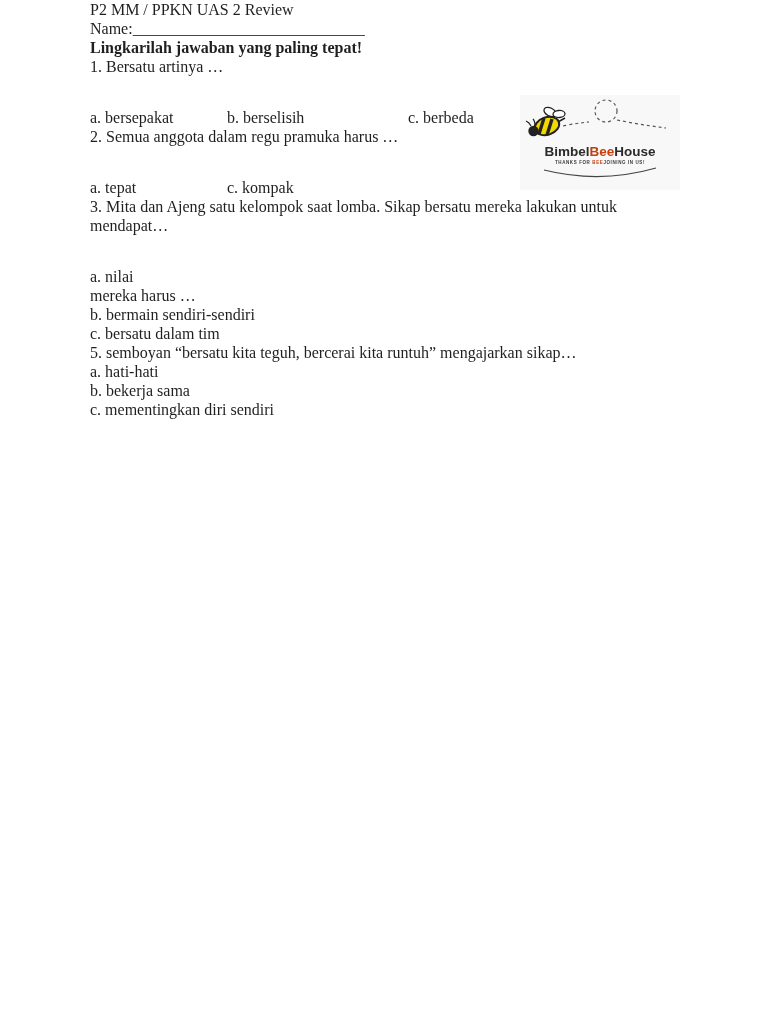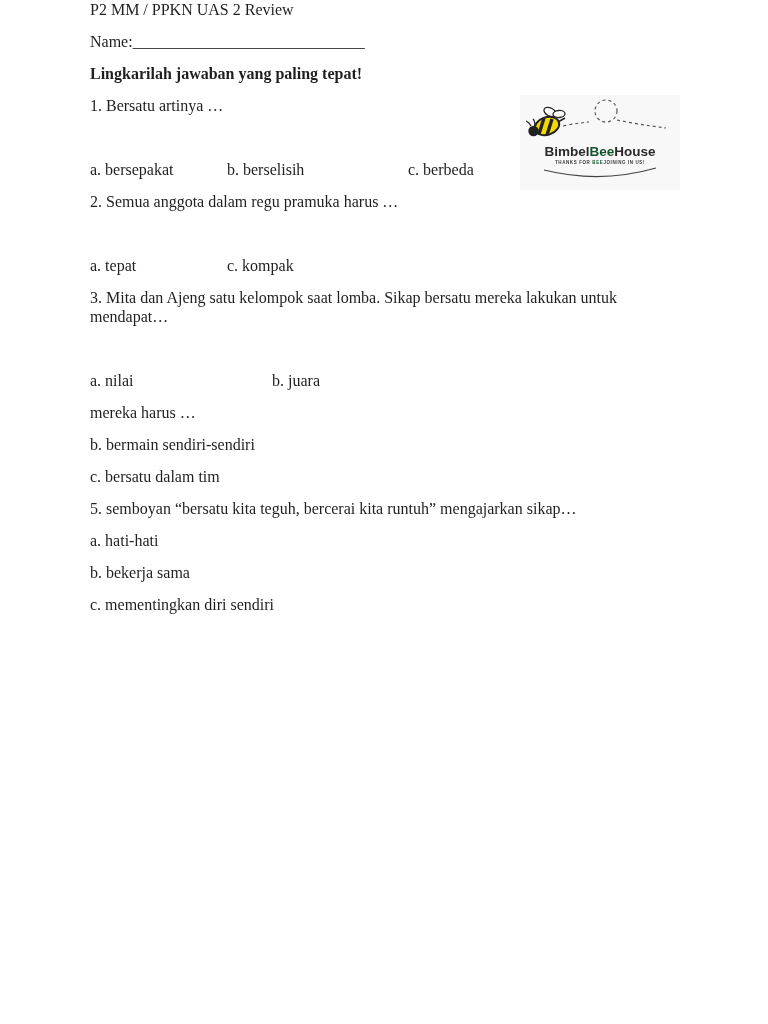--- a/index.html
+++ b/index.html
@@ -25,7 +25,6 @@
     display: flex;
     flex-direction: column;
     align-items: flex-start;
-    gap: 13px;
   }
   .content p, .content h1 { margin: 0; padding: 0; }
   .txt {

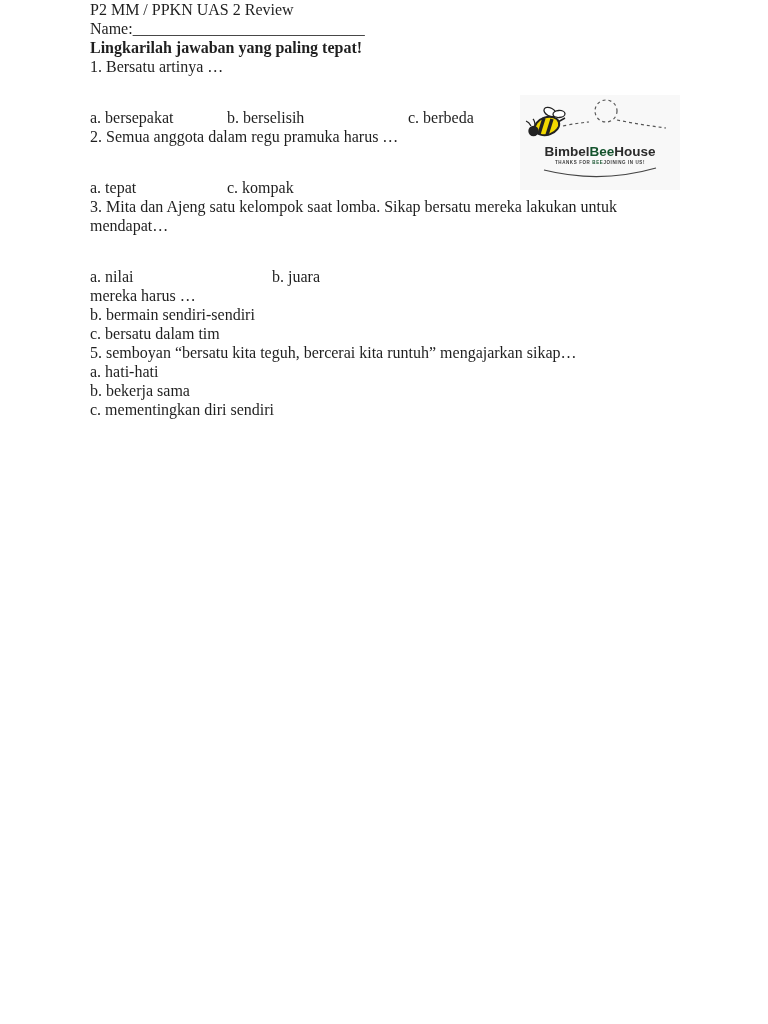--- a/index.html
+++ b/index.html
@@ -76,7 +76,7 @@
     color: #2b2b2b;
     letter-spacing: 0px;
   }
-  .brand .yellow, .tagline .yellow { color: #14532d; }
+  .brand .yellow, .tagline .yellow { color: #c2410c; }
   .tagline {
     position: absolute;
     left: 0; top: 65px;

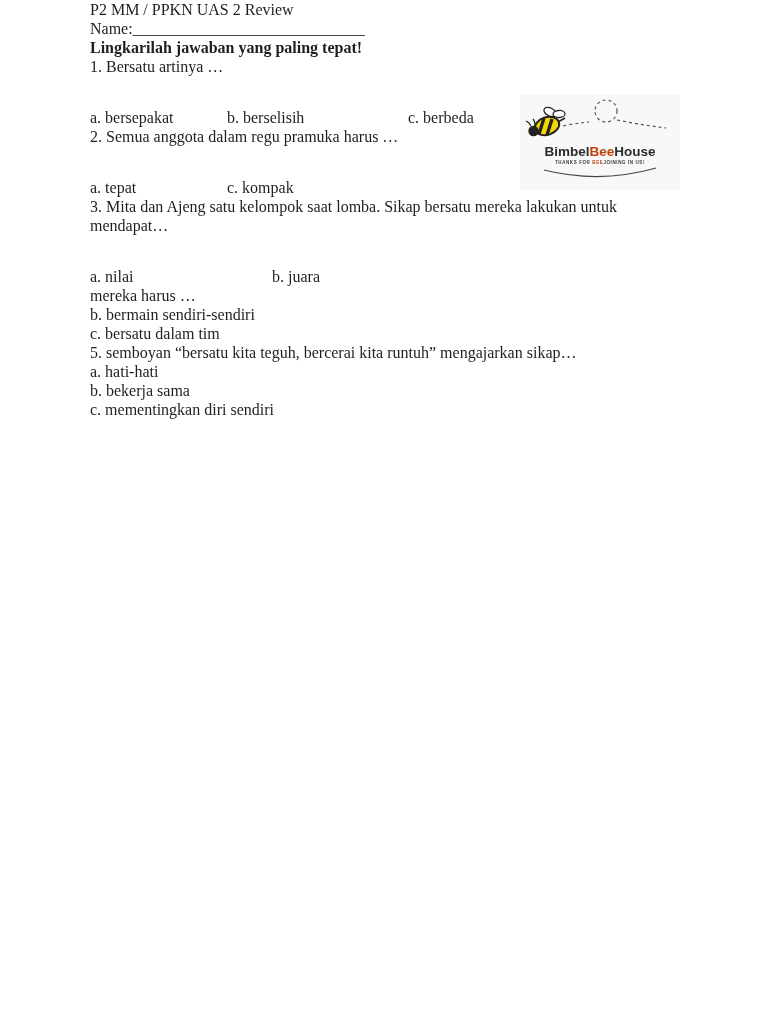--- a/index.html
+++ b/index.html
@@ -144,7 +144,6 @@
     <p class="txt q3-text"><span>3.</span> <span>Mita dan Ajeng satu kelompok saat lomba. Sikap bersatu mereka lakukan untuk mendapat…</span></p>
     <div class="opts opts-q3">
       <span>a. nilai</span>
-      <span>b. juara</span>
     </div>
 
     <p class="txt q4-line2">mereka harus …</p>

